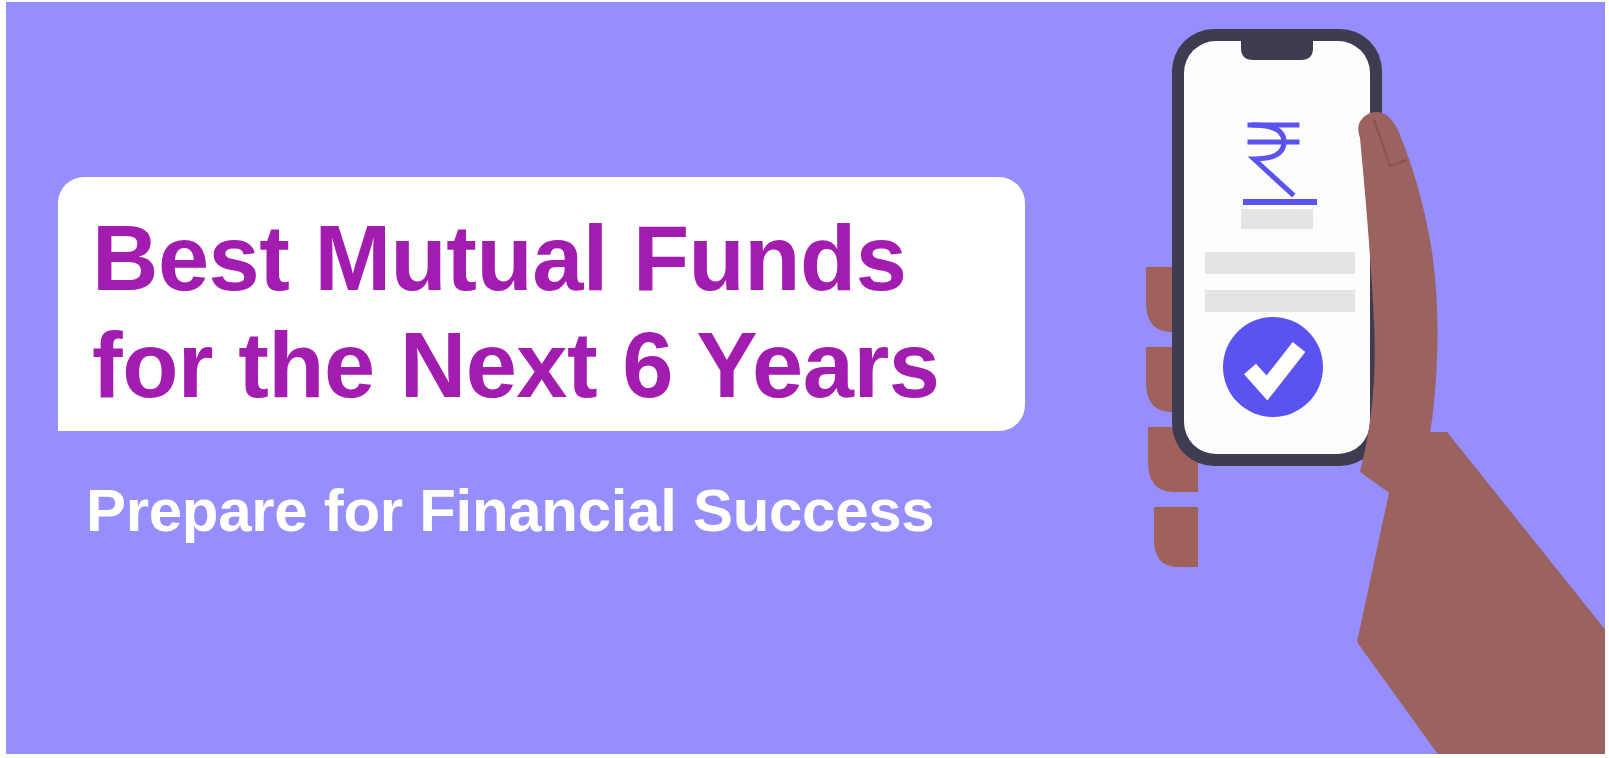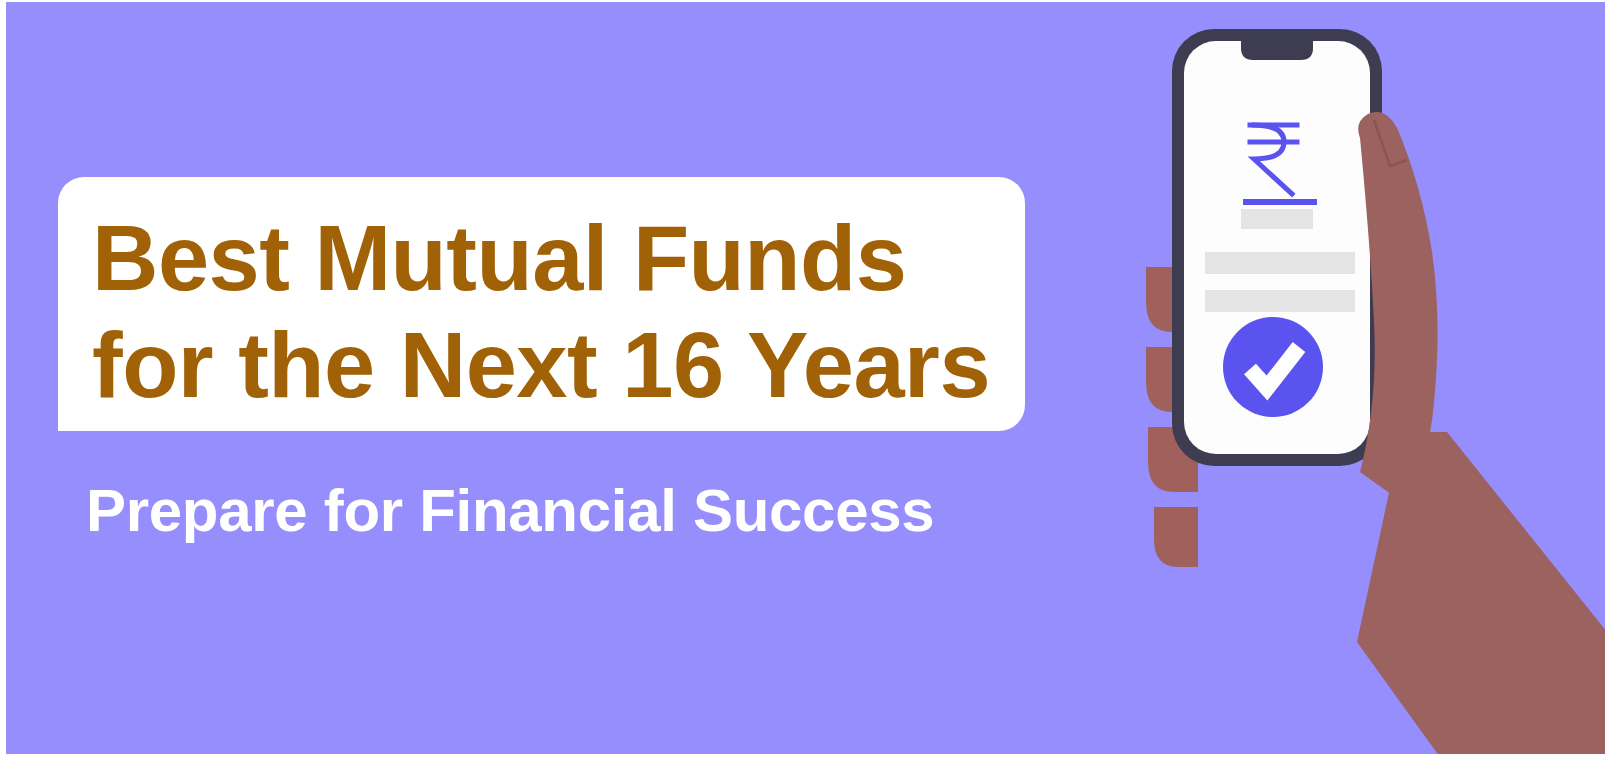--- a/index.html
+++ b/index.html
@@ -38,7 +38,7 @@
   }
 
   .headline {
-    color: #a16207;
+    color: #a21caf;
     font-size: 92px;
     font-weight: bold;
     line-height: 1.16;

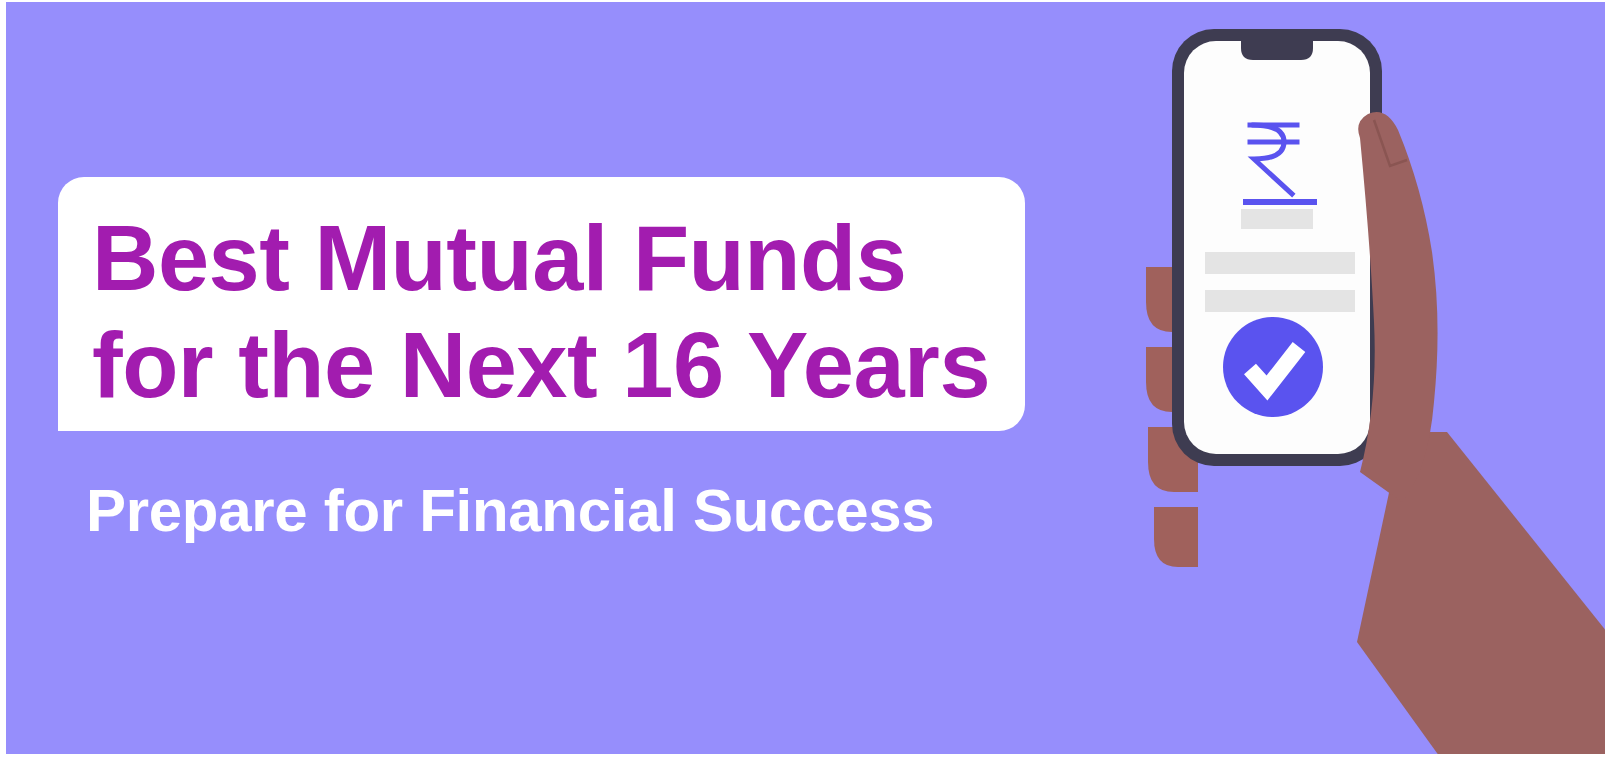--- a/index.html
+++ b/index.html
@@ -88,7 +88,7 @@
   <div class="headline-card">
     <h1 class="headline">
       <span class="headline-line">Best Mutual Funds</span>
-      <span class="headline-line">for the Next 16 Years</span>
+      <span class="headline-line">for the Next 6 Years</span>
     </h1>
   </div>
 

